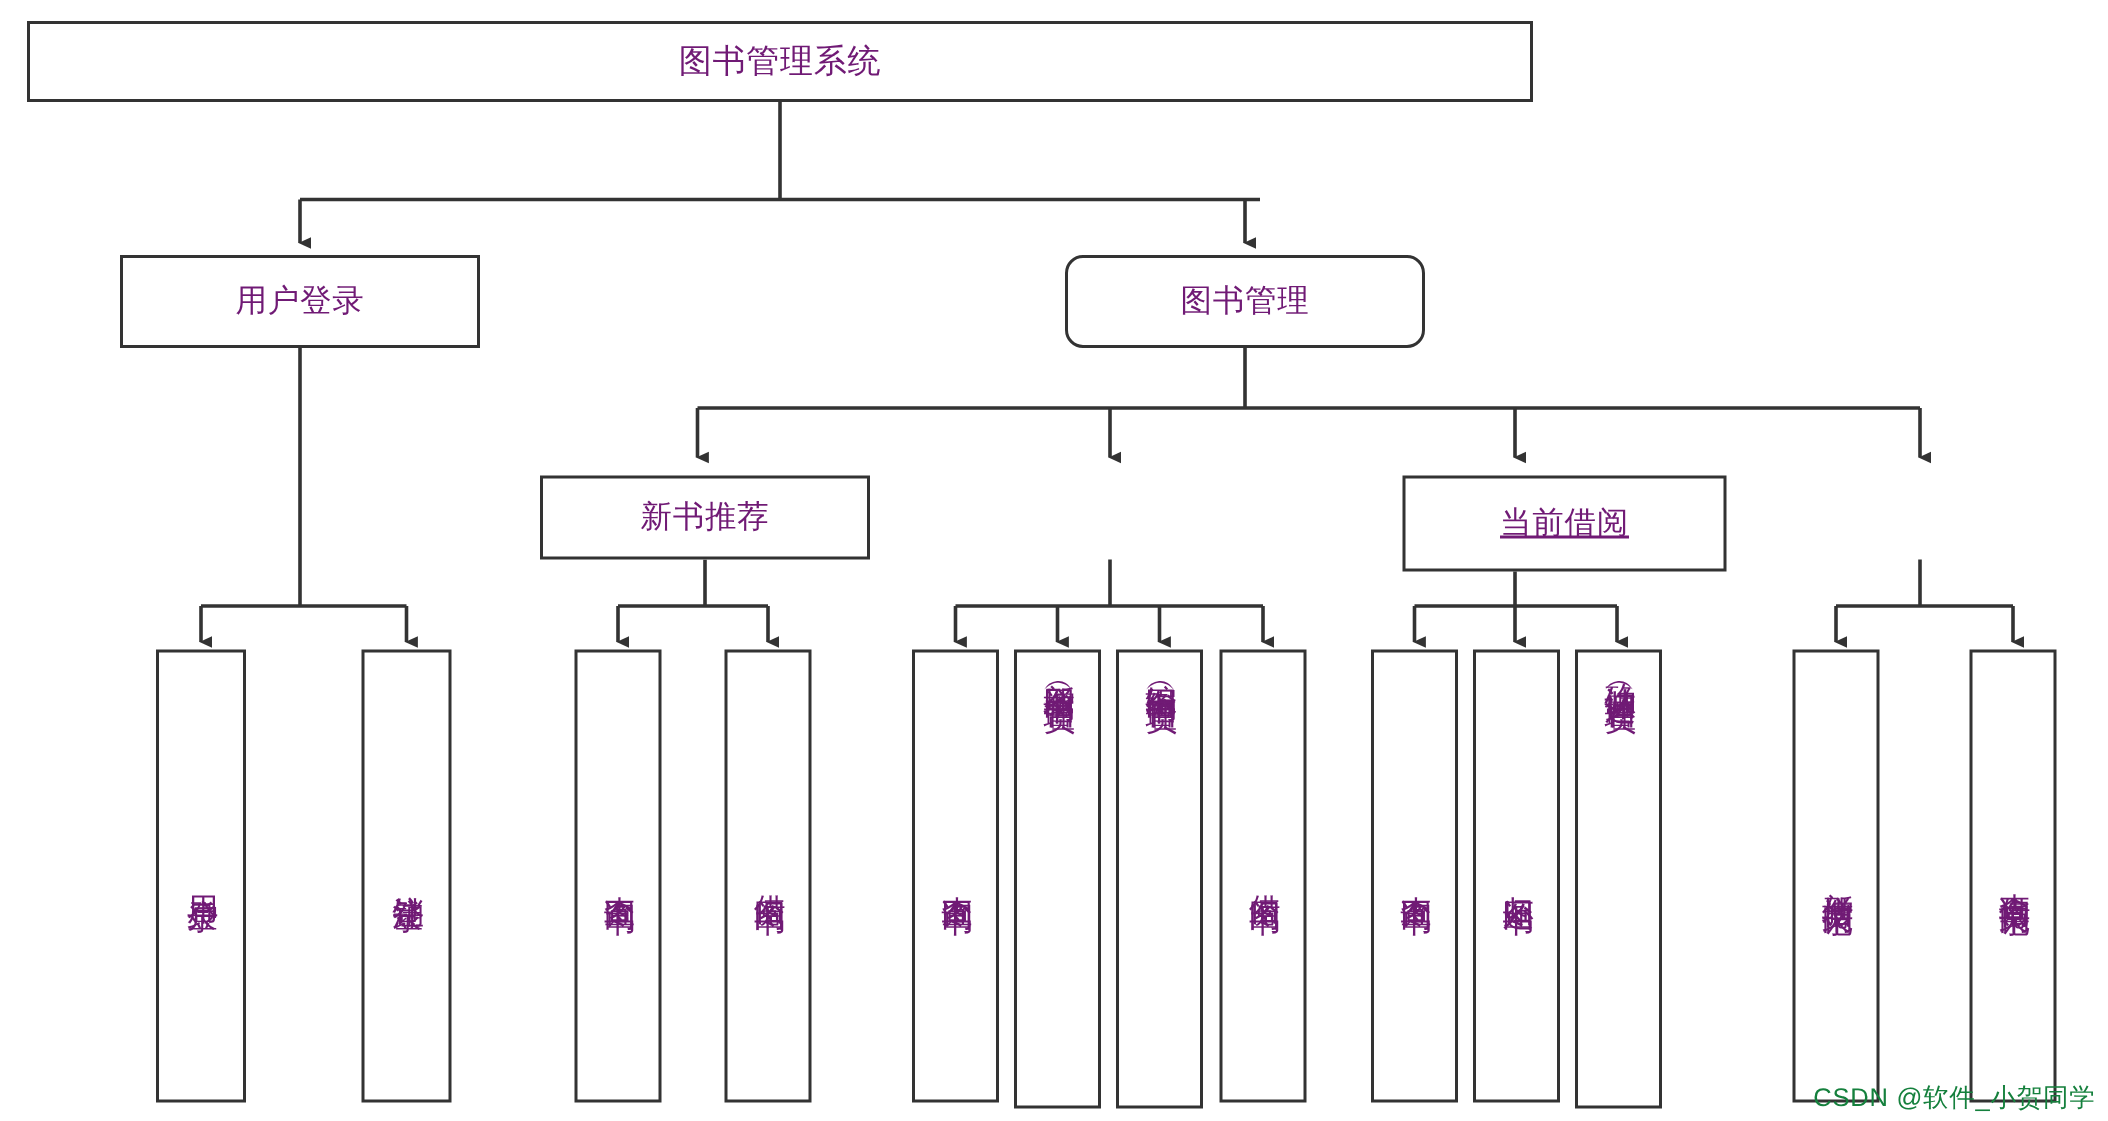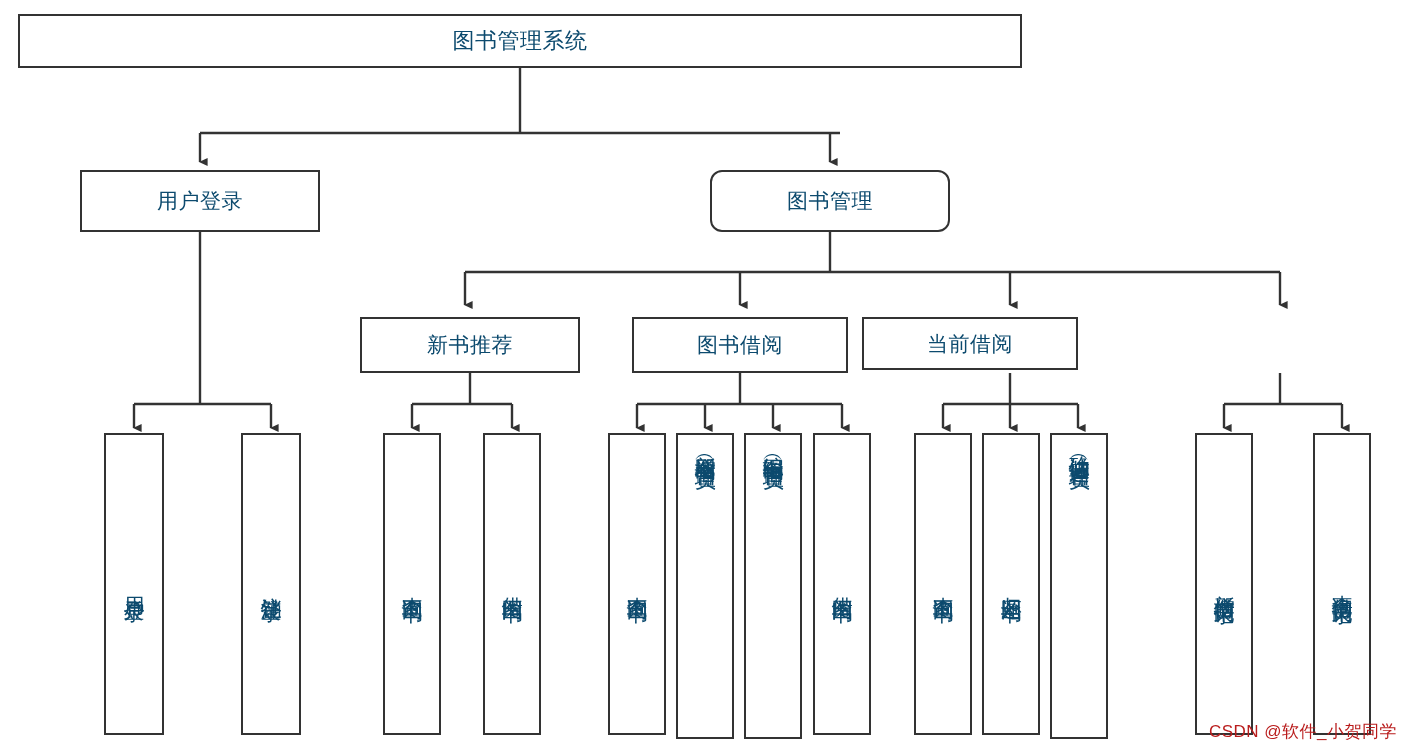--- a/index.html
+++ b/index.html
@@ -28,7 +28,7 @@
     display:flex;
     align-items:center;
     justify-content:center;
-    color:#0c4a6e;
+    color:#701a75;
     letter-spacing:0.5px;
   }
   .node.horiz{

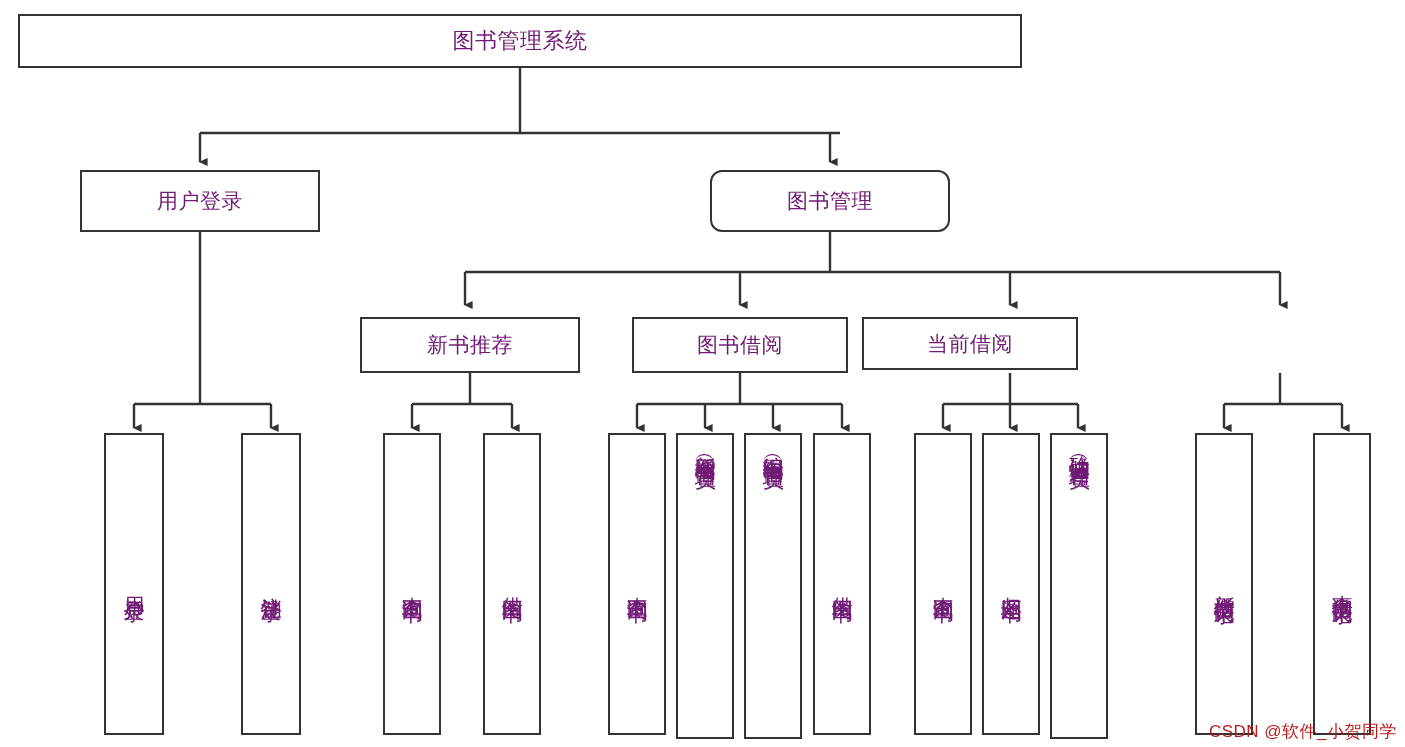--- a/index.html
+++ b/index.html
@@ -122,7 +122,6 @@
   <div class="node horiz" style="left:710px;top:170px;width:240px;height:62px;border-radius:12px;">图书管理</div>
 
   <div class="node horiz" style="left:360px;top:317px;width:220px;height:56px;">新书推荐</div>
-  <div class="node horiz" style="left:632px;top:317px;width:216px;height:56px;">图书借阅</div>
   <div class="node horiz" style="left:862px;top:317px;width:216px;height:53px;">当前借阅</div>
 
   <div class="node vert" style="left:104px;top:433px;width:60px;height:302px;">用户登录</div>

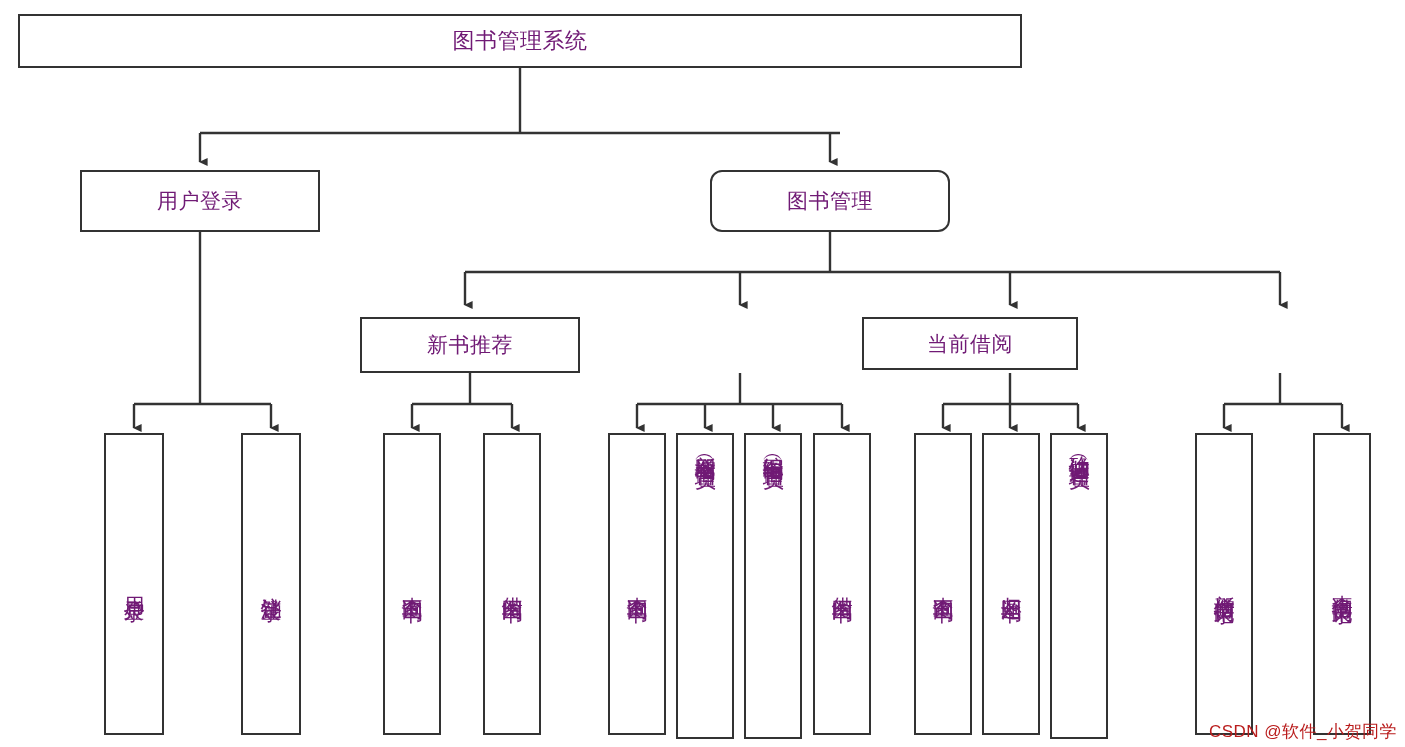--- a/index.html
+++ b/index.html
@@ -122,7 +122,7 @@
   <div class="node horiz" style="left:710px;top:170px;width:240px;height:62px;border-radius:12px;">图书管理</div>
 
   <div class="node horiz" style="left:360px;top:317px;width:220px;height:56px;">新书推荐</div>
-  <div class="node horiz" style="left:862px;top:317px;width:216px;height:53px;">当前借阅</div>
+  <div class="node horiz" style="left:935px;top:317px;width:216px;height:64px;text-decoration:underline;">当前借阅</div>
 
   <div class="node vert" style="left:104px;top:433px;width:60px;height:302px;">用户登录</div>
   <div class="node vert" style="left:241px;top:433px;width:60px;height:302px;">注销登录</div>

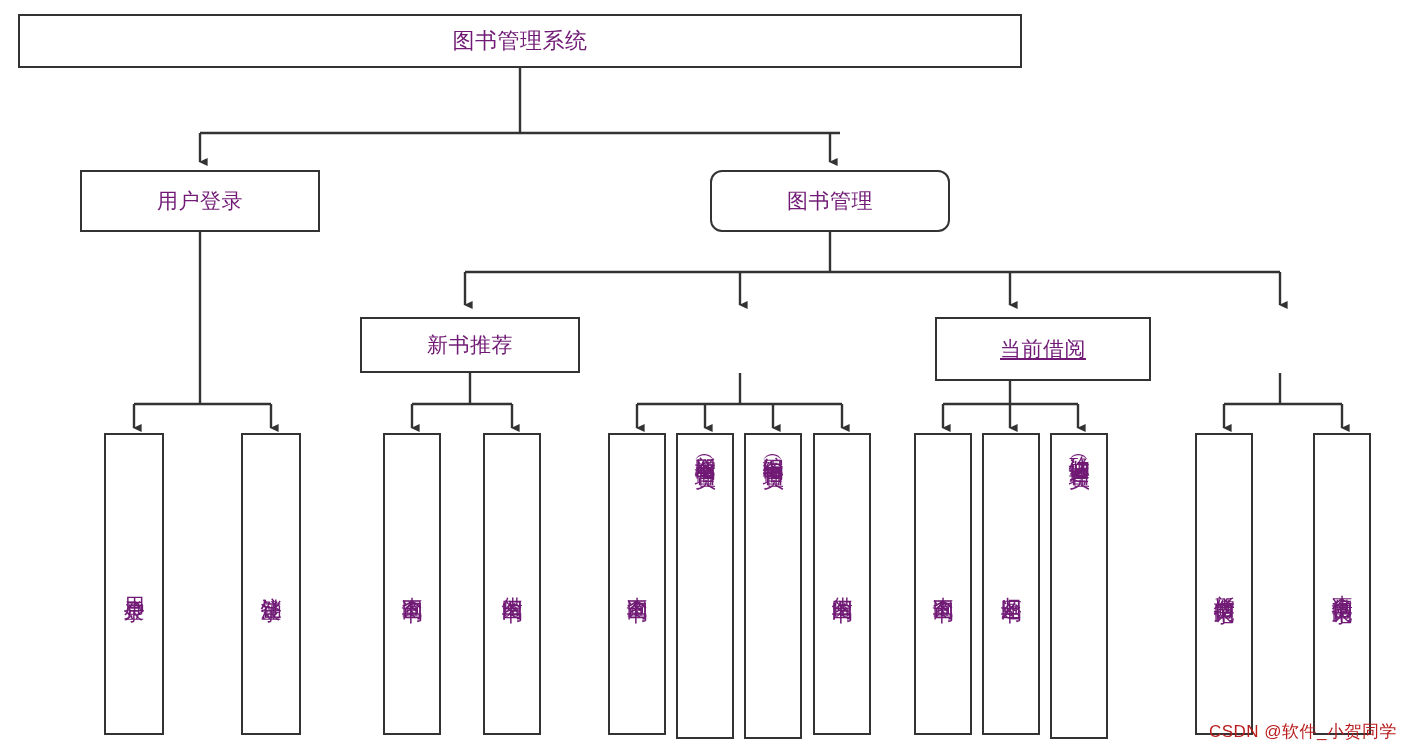--- a/index.html
+++ b/index.html
@@ -55,7 +55,7 @@
     right:8px;
     bottom:4px;
     font-size:17px;
-    color:#b91c1c;
+    color:#15803d;
     letter-spacing:0.5px;
     white-space:nowrap;
     user-select:none;

